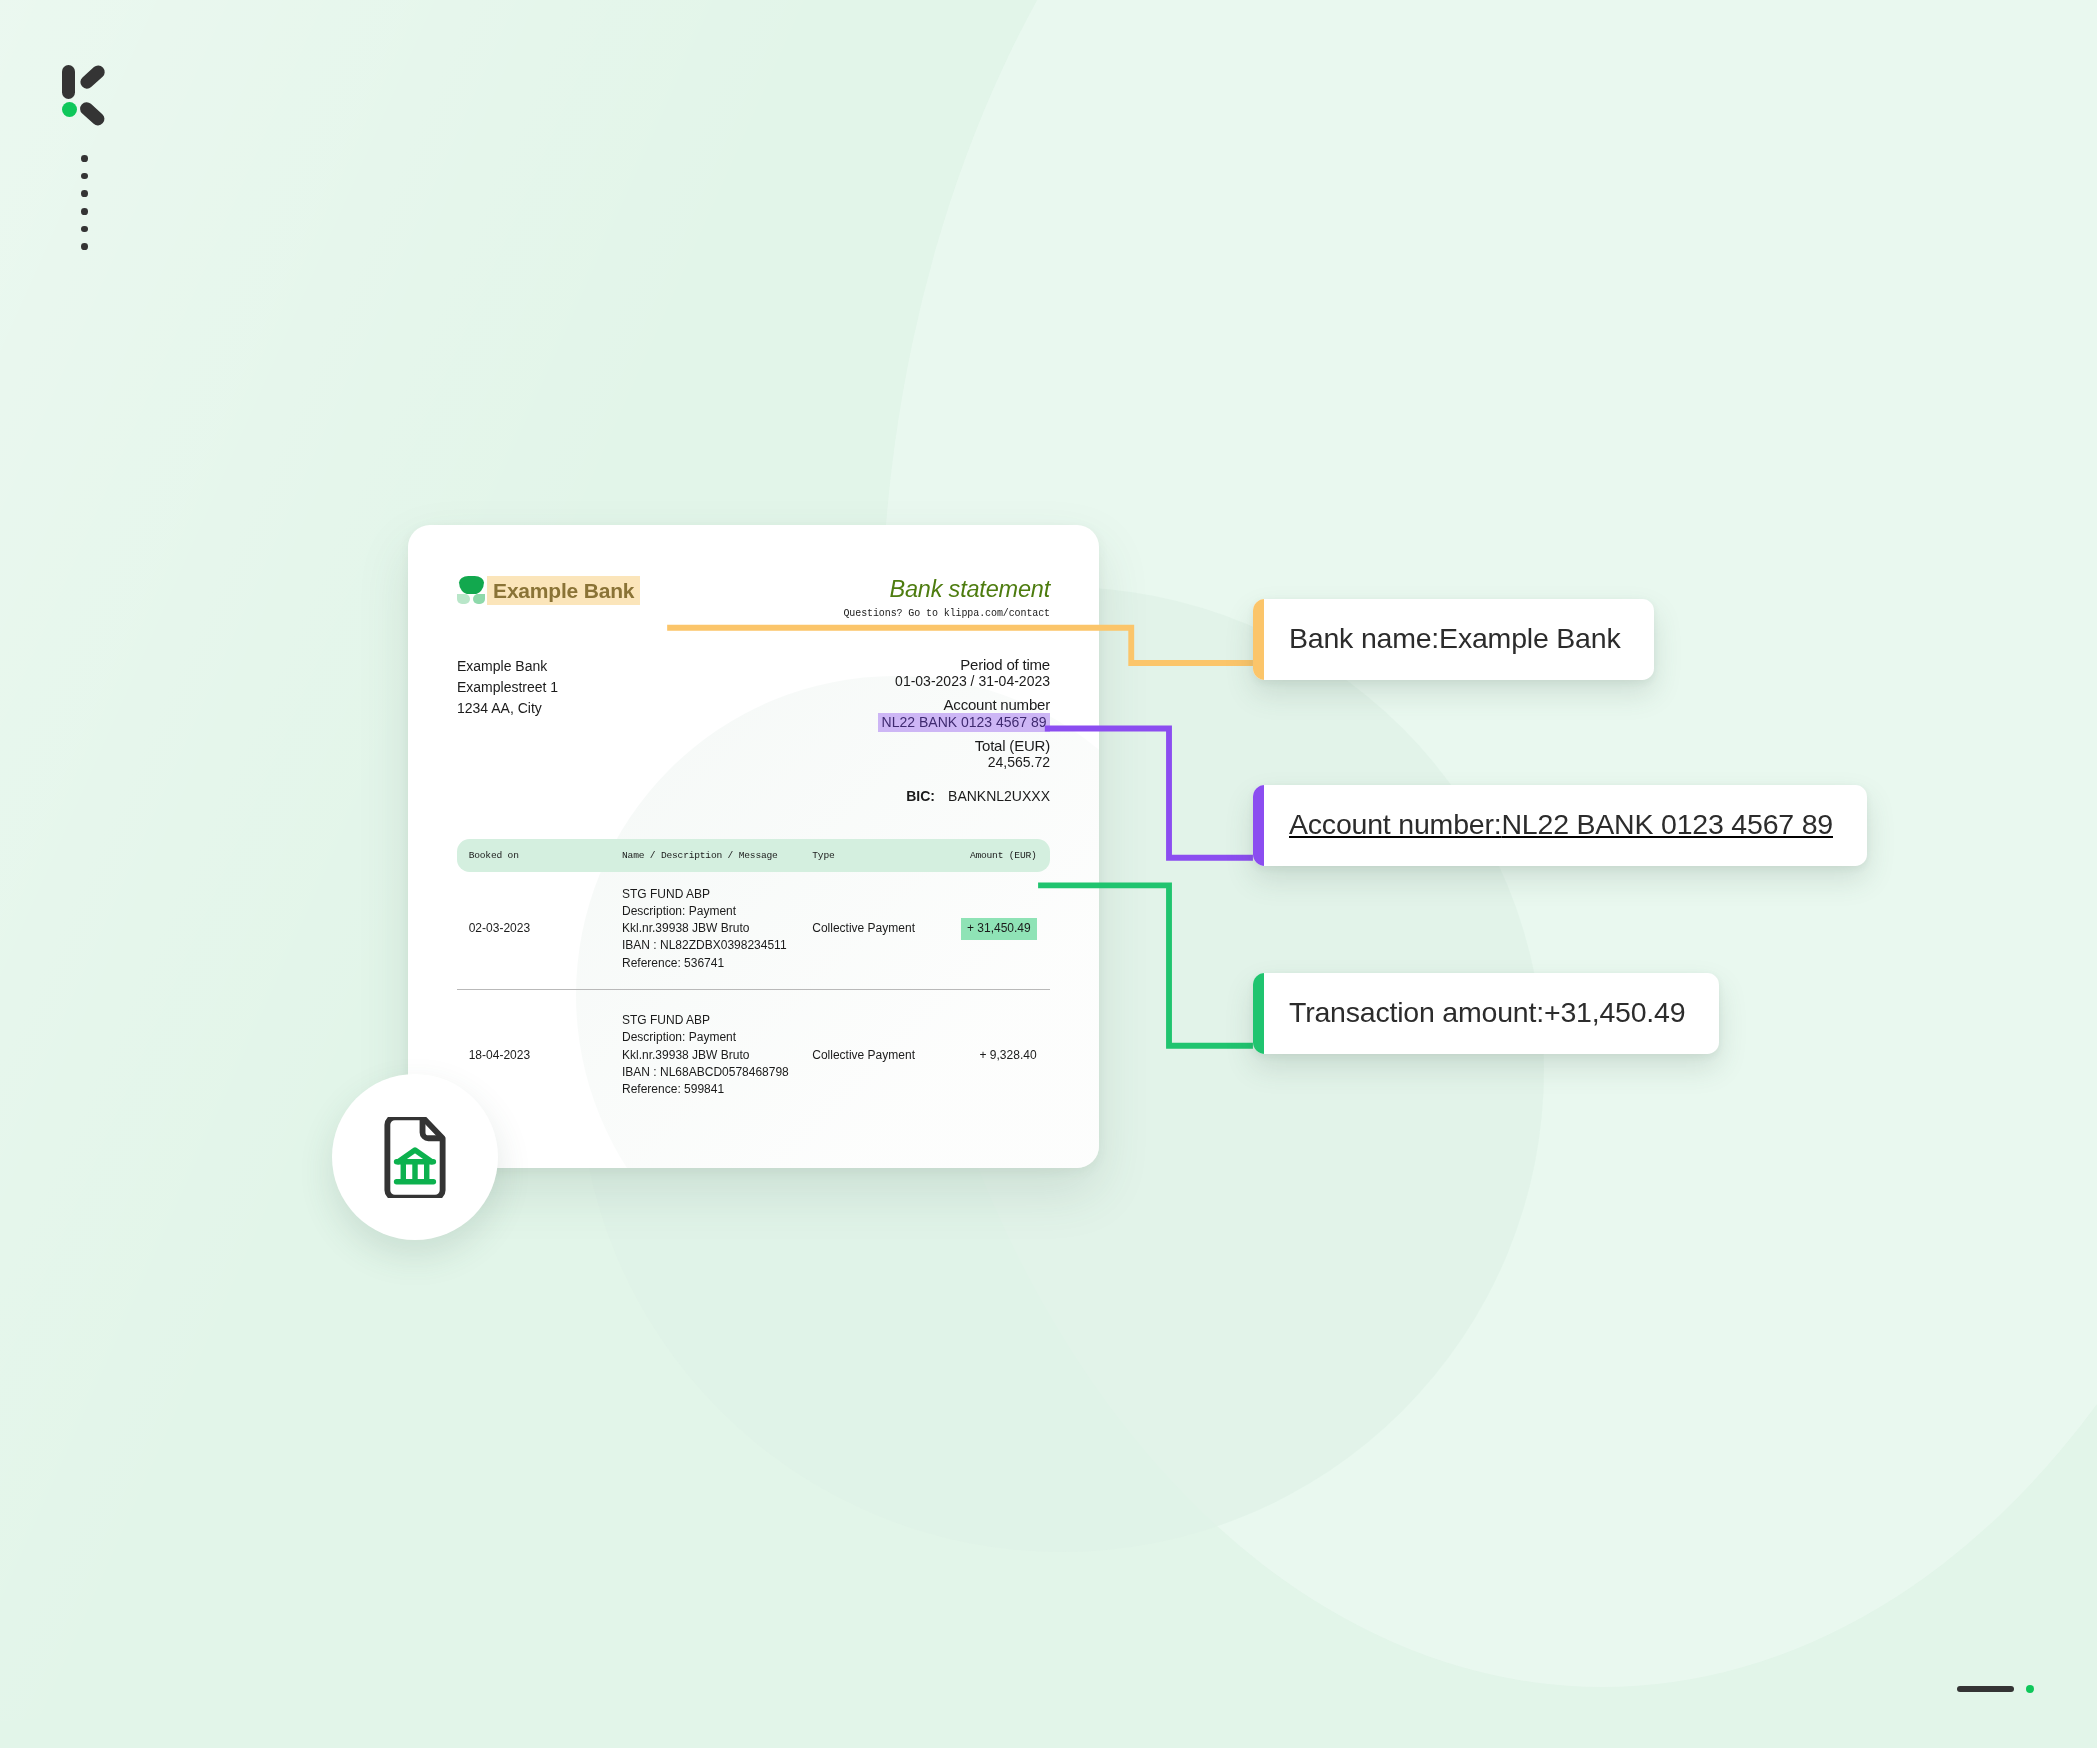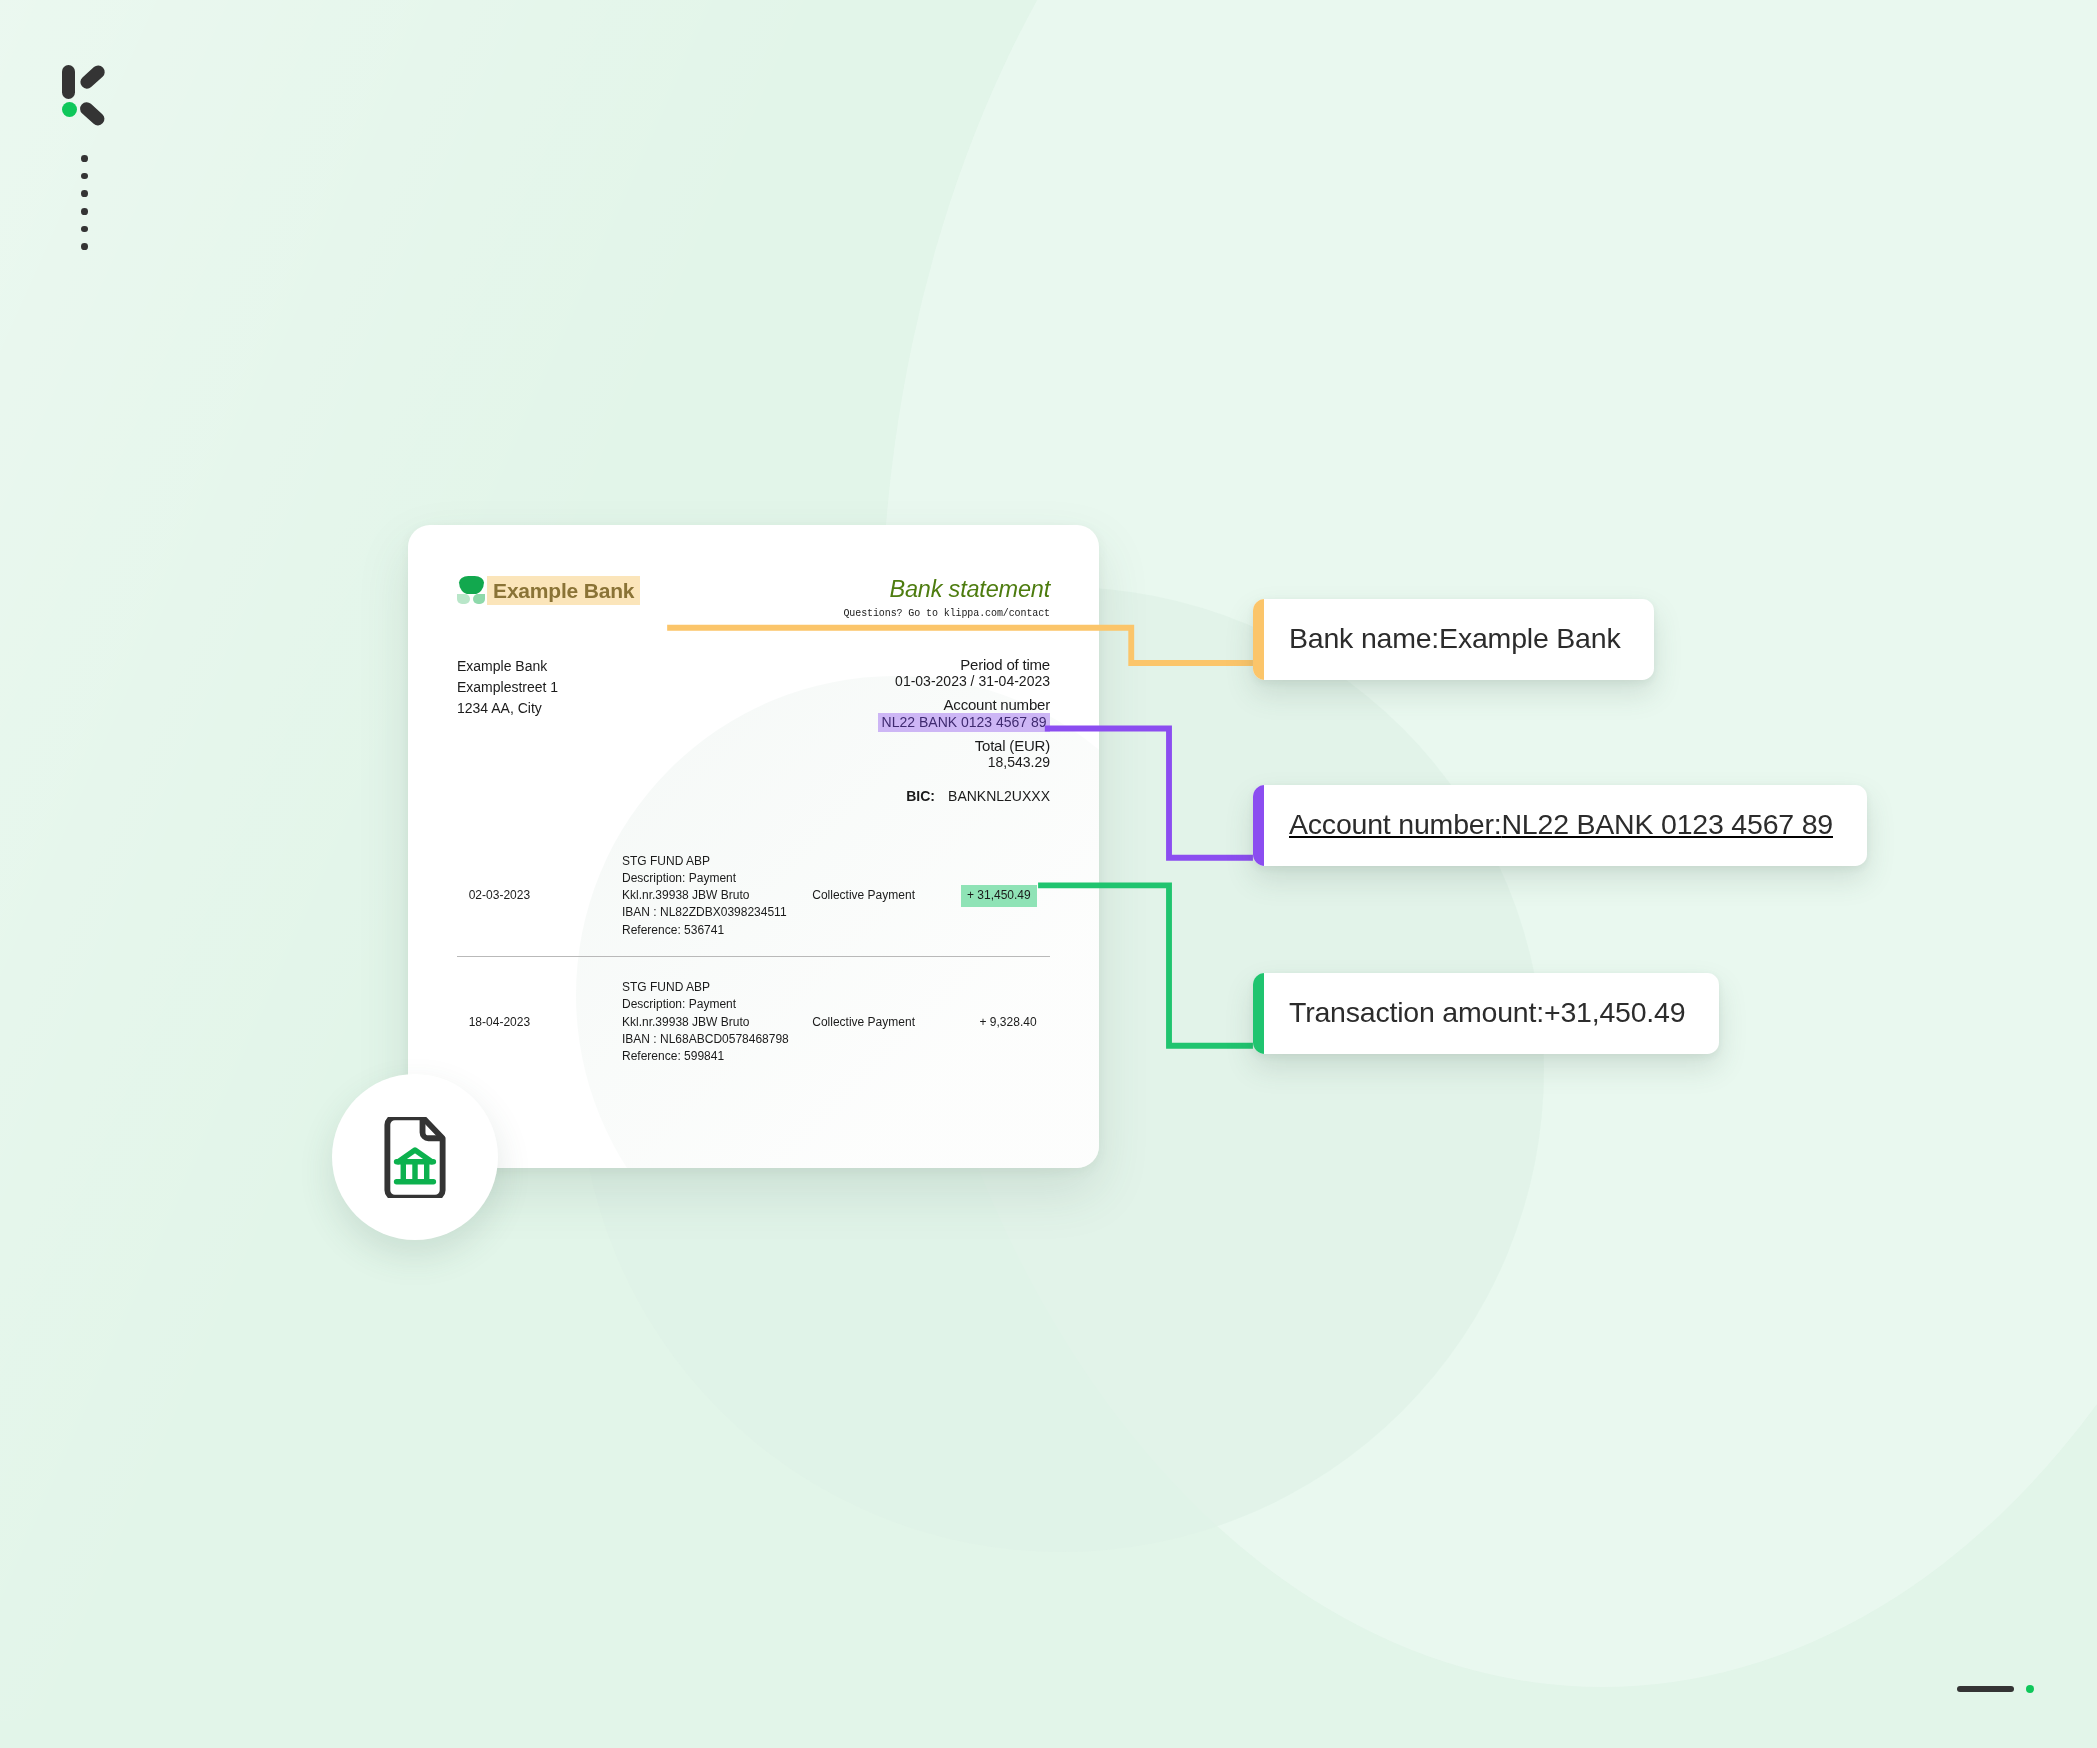--- a/index.html
+++ b/index.html
@@ -437,7 +437,7 @@
         </div>
         <div class="meta-group">
           <div class="meta-label">Total (EUR)</div>
-          <div class="meta-value">18,543.29</div>
+          <div class="meta-value">24,565.72</div>
         </div>
         <div class="bic-row">
           <b>BIC:</b>

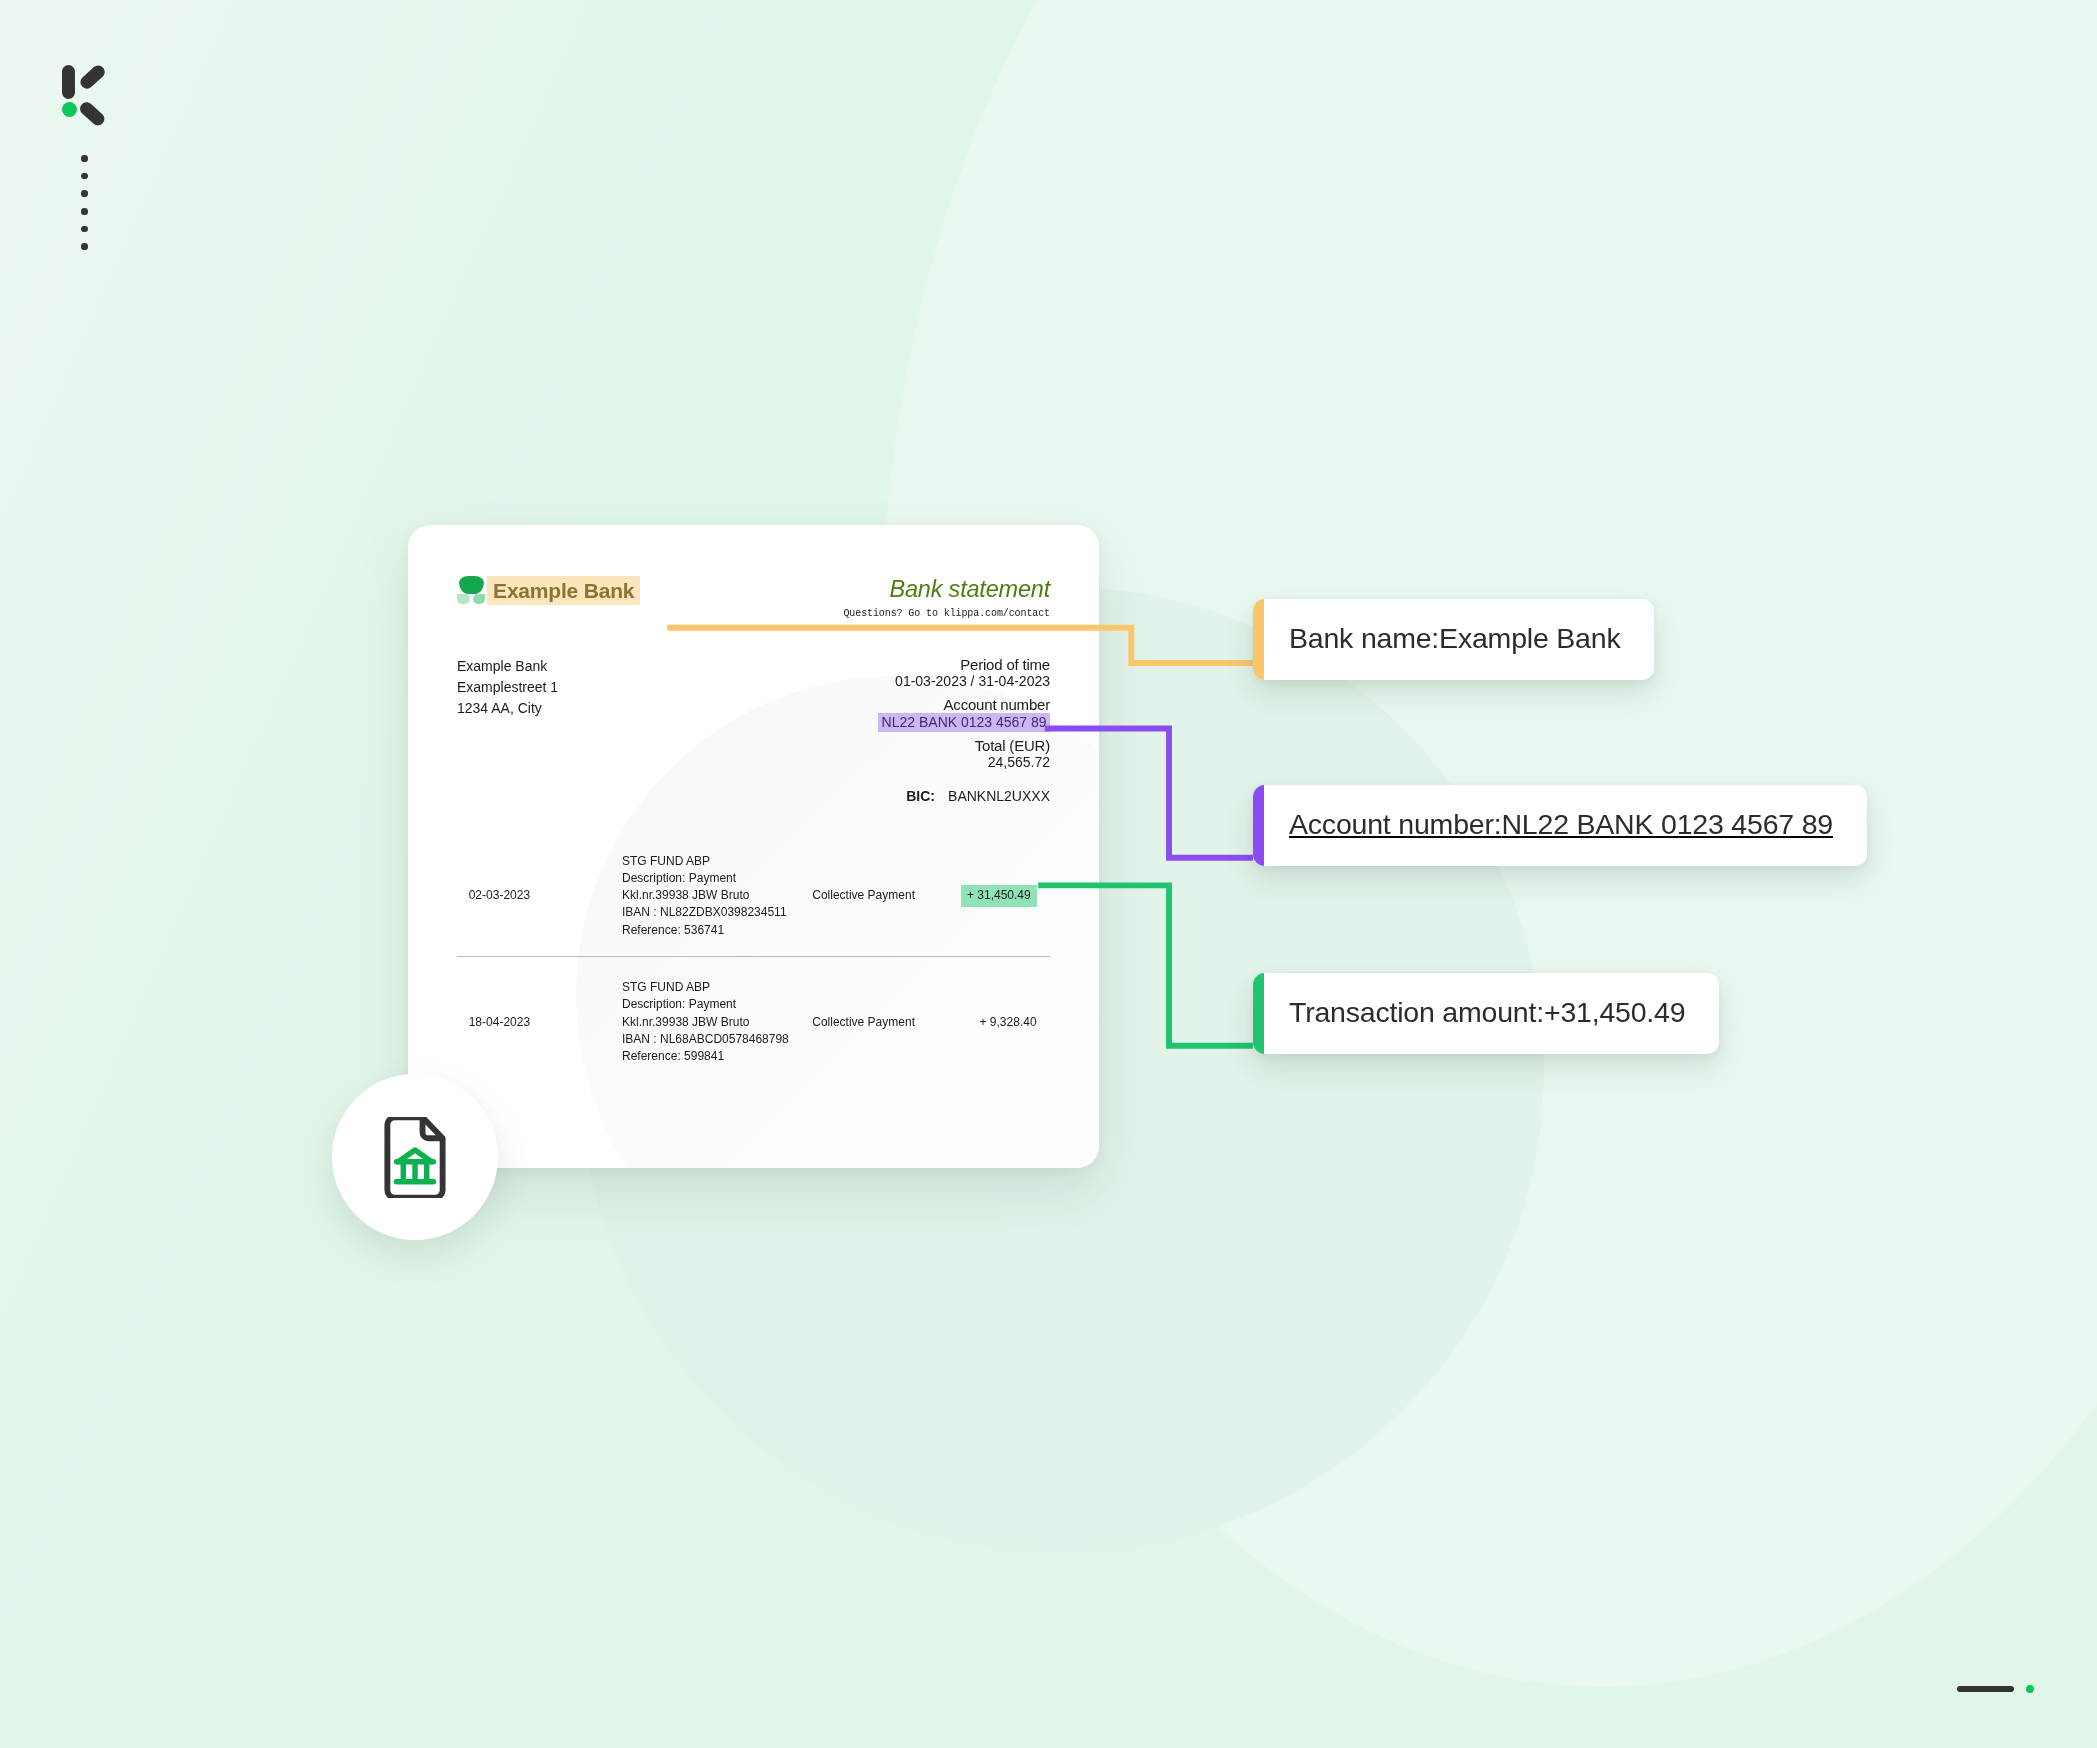--- a/index.html
+++ b/index.html
@@ -447,6 +447,12 @@
     </div>
 
     <div class="txn-table">
+      <div class="txn-head">
+        <div class="c-date">Booked on</div>
+        <div class="c-desc">Name / Description / Message</div>
+        <div class="c-type">Type</div>
+        <div class="c-amount">Amount (EUR)</div>
+      </div>
 
       <div class="txn-row">
         <div class="c-date">02-03-2023</div>

